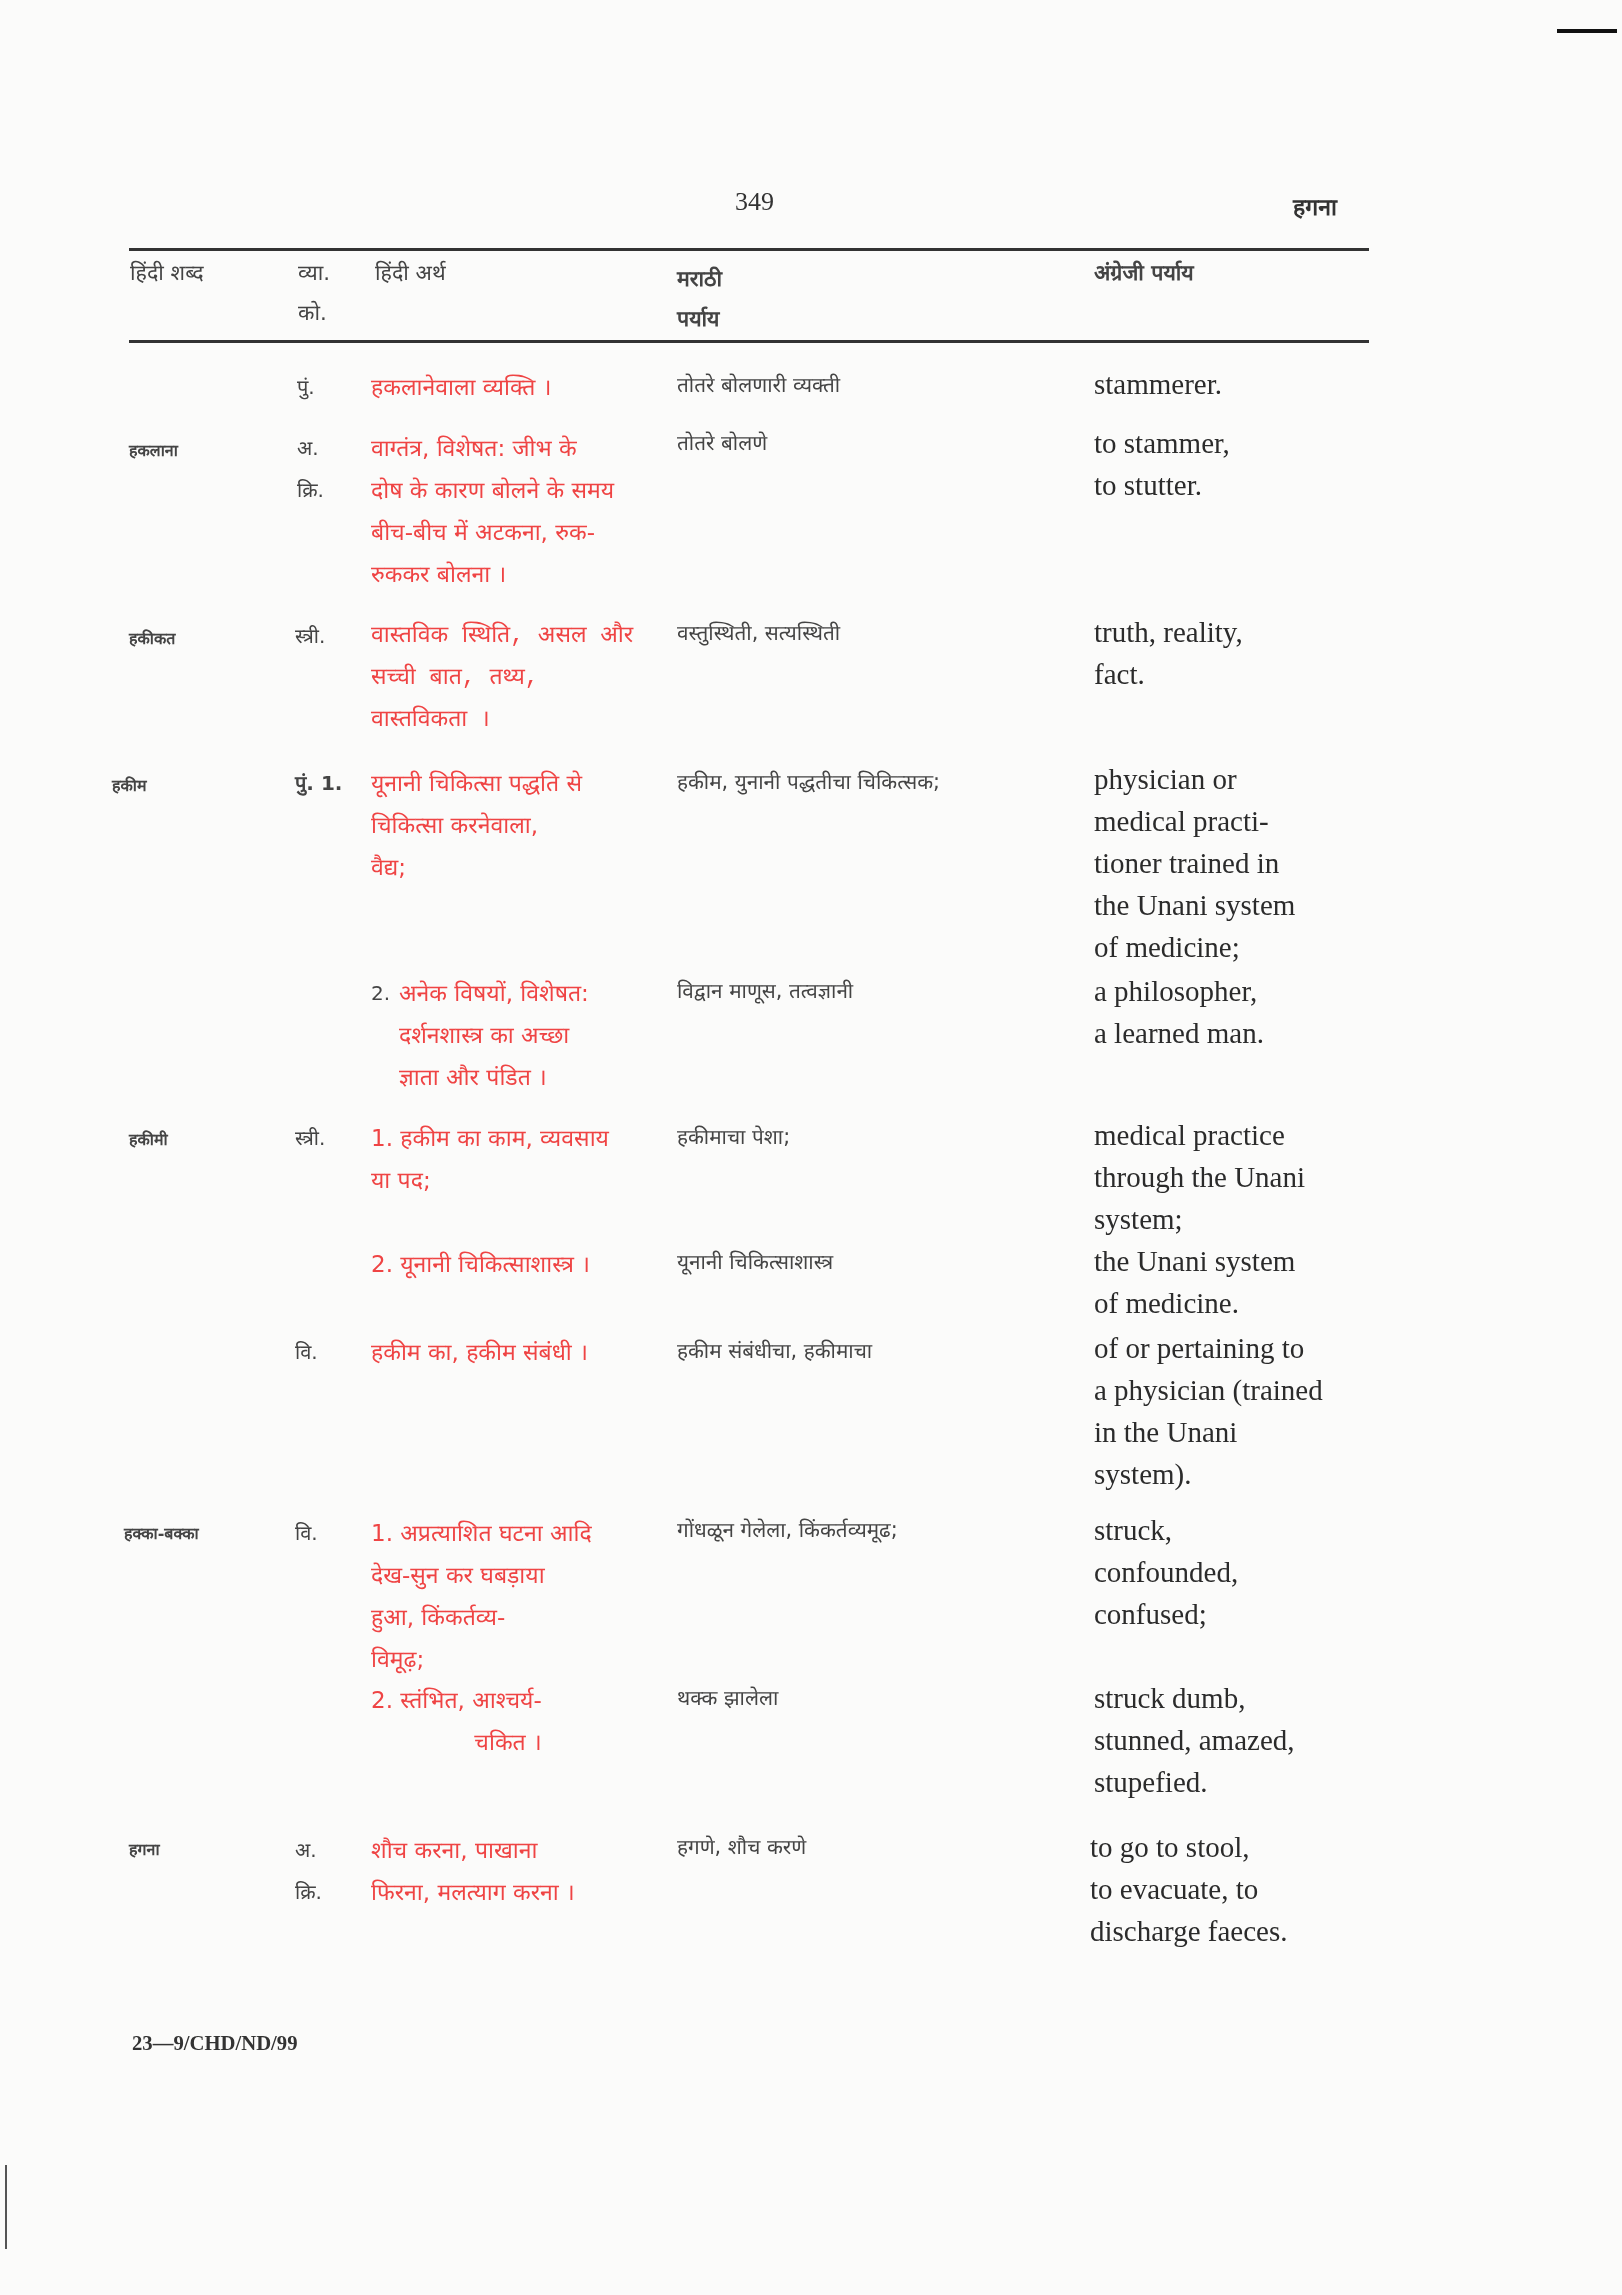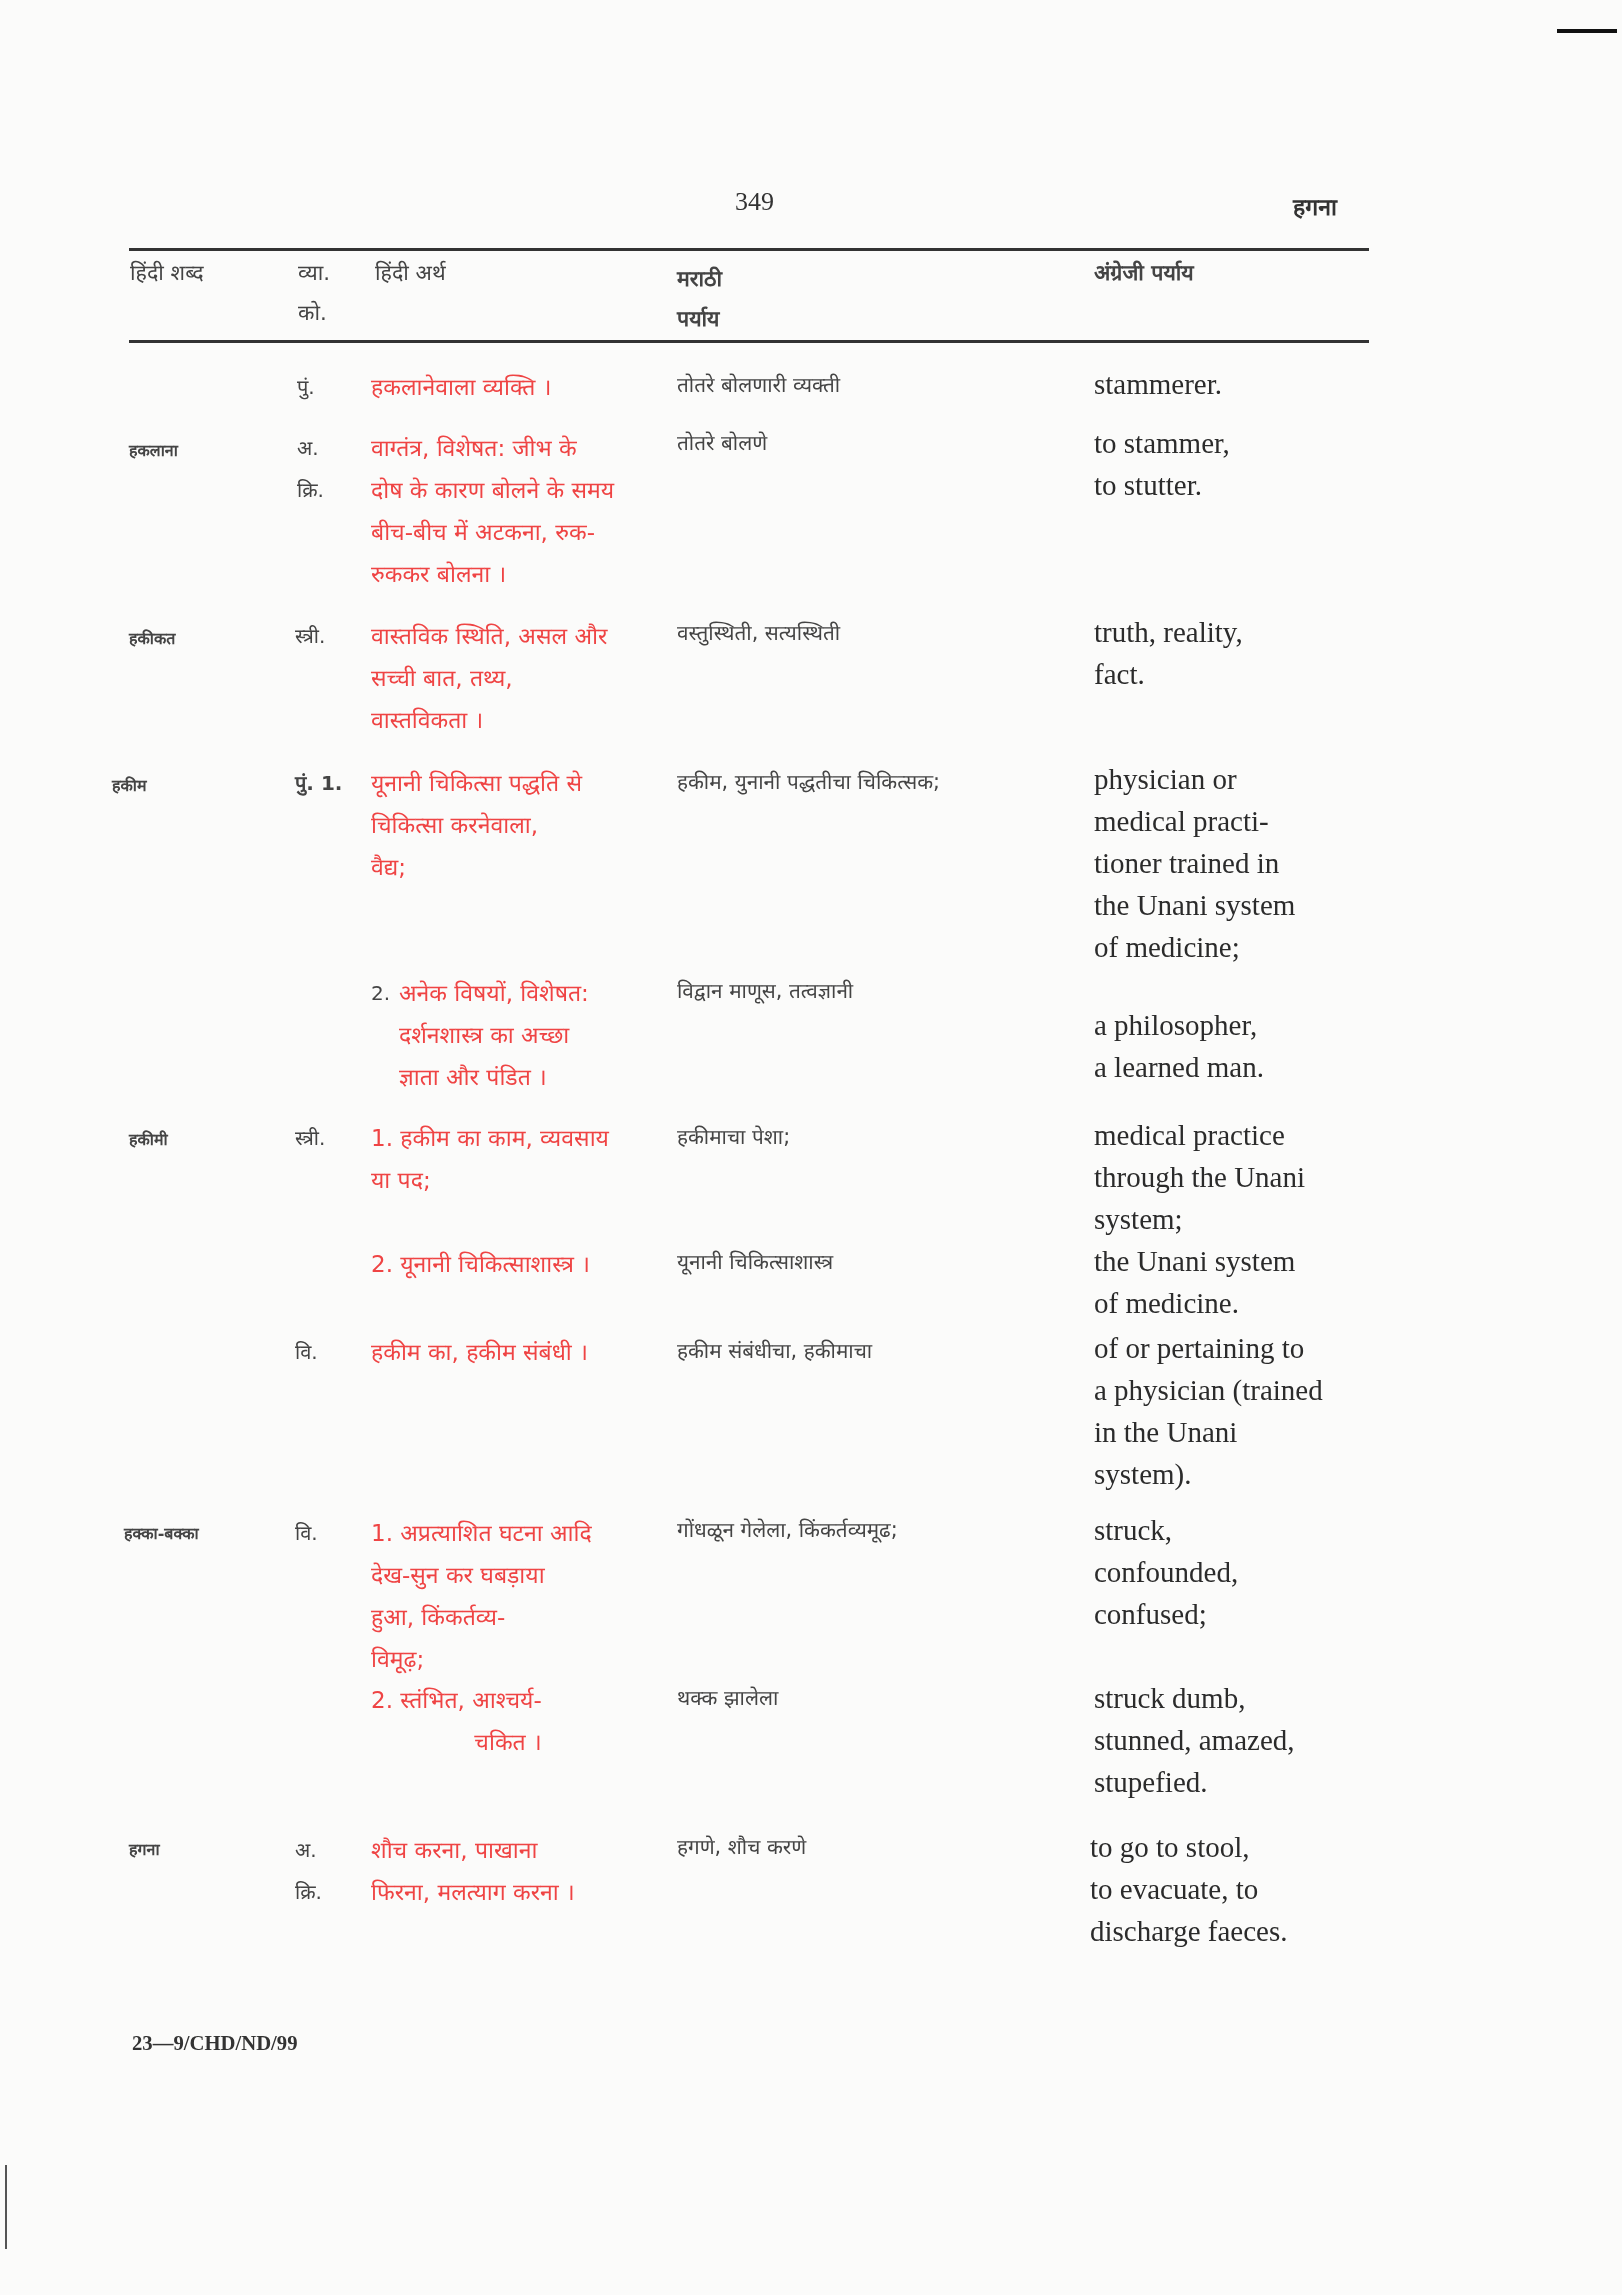--- a/index.html
+++ b/index.html
@@ -69,7 +69,7 @@
 <div>
   <div class="cell hw" style="left:129px; top:618px;">हकीकत</div>
   <div class="cell gr" style="left:295px; top:615px;">स्त्री.</div>
-  <div class="cell hi" style="left:371px; top:615px;">वास्तविक स्थिति, असल और
+  <div class="cell hi" style="left:371px; top:615px;font-family:Liberation Mono, monospace;">वास्तविक स्थिति, असल और
 सच्ची बात, तथ्य,
 वास्तविकता ।</div>
   <div class="cell mr" style="left:677px; top:612px;">वस्तुस्थिती, सत्यस्थिती</div>

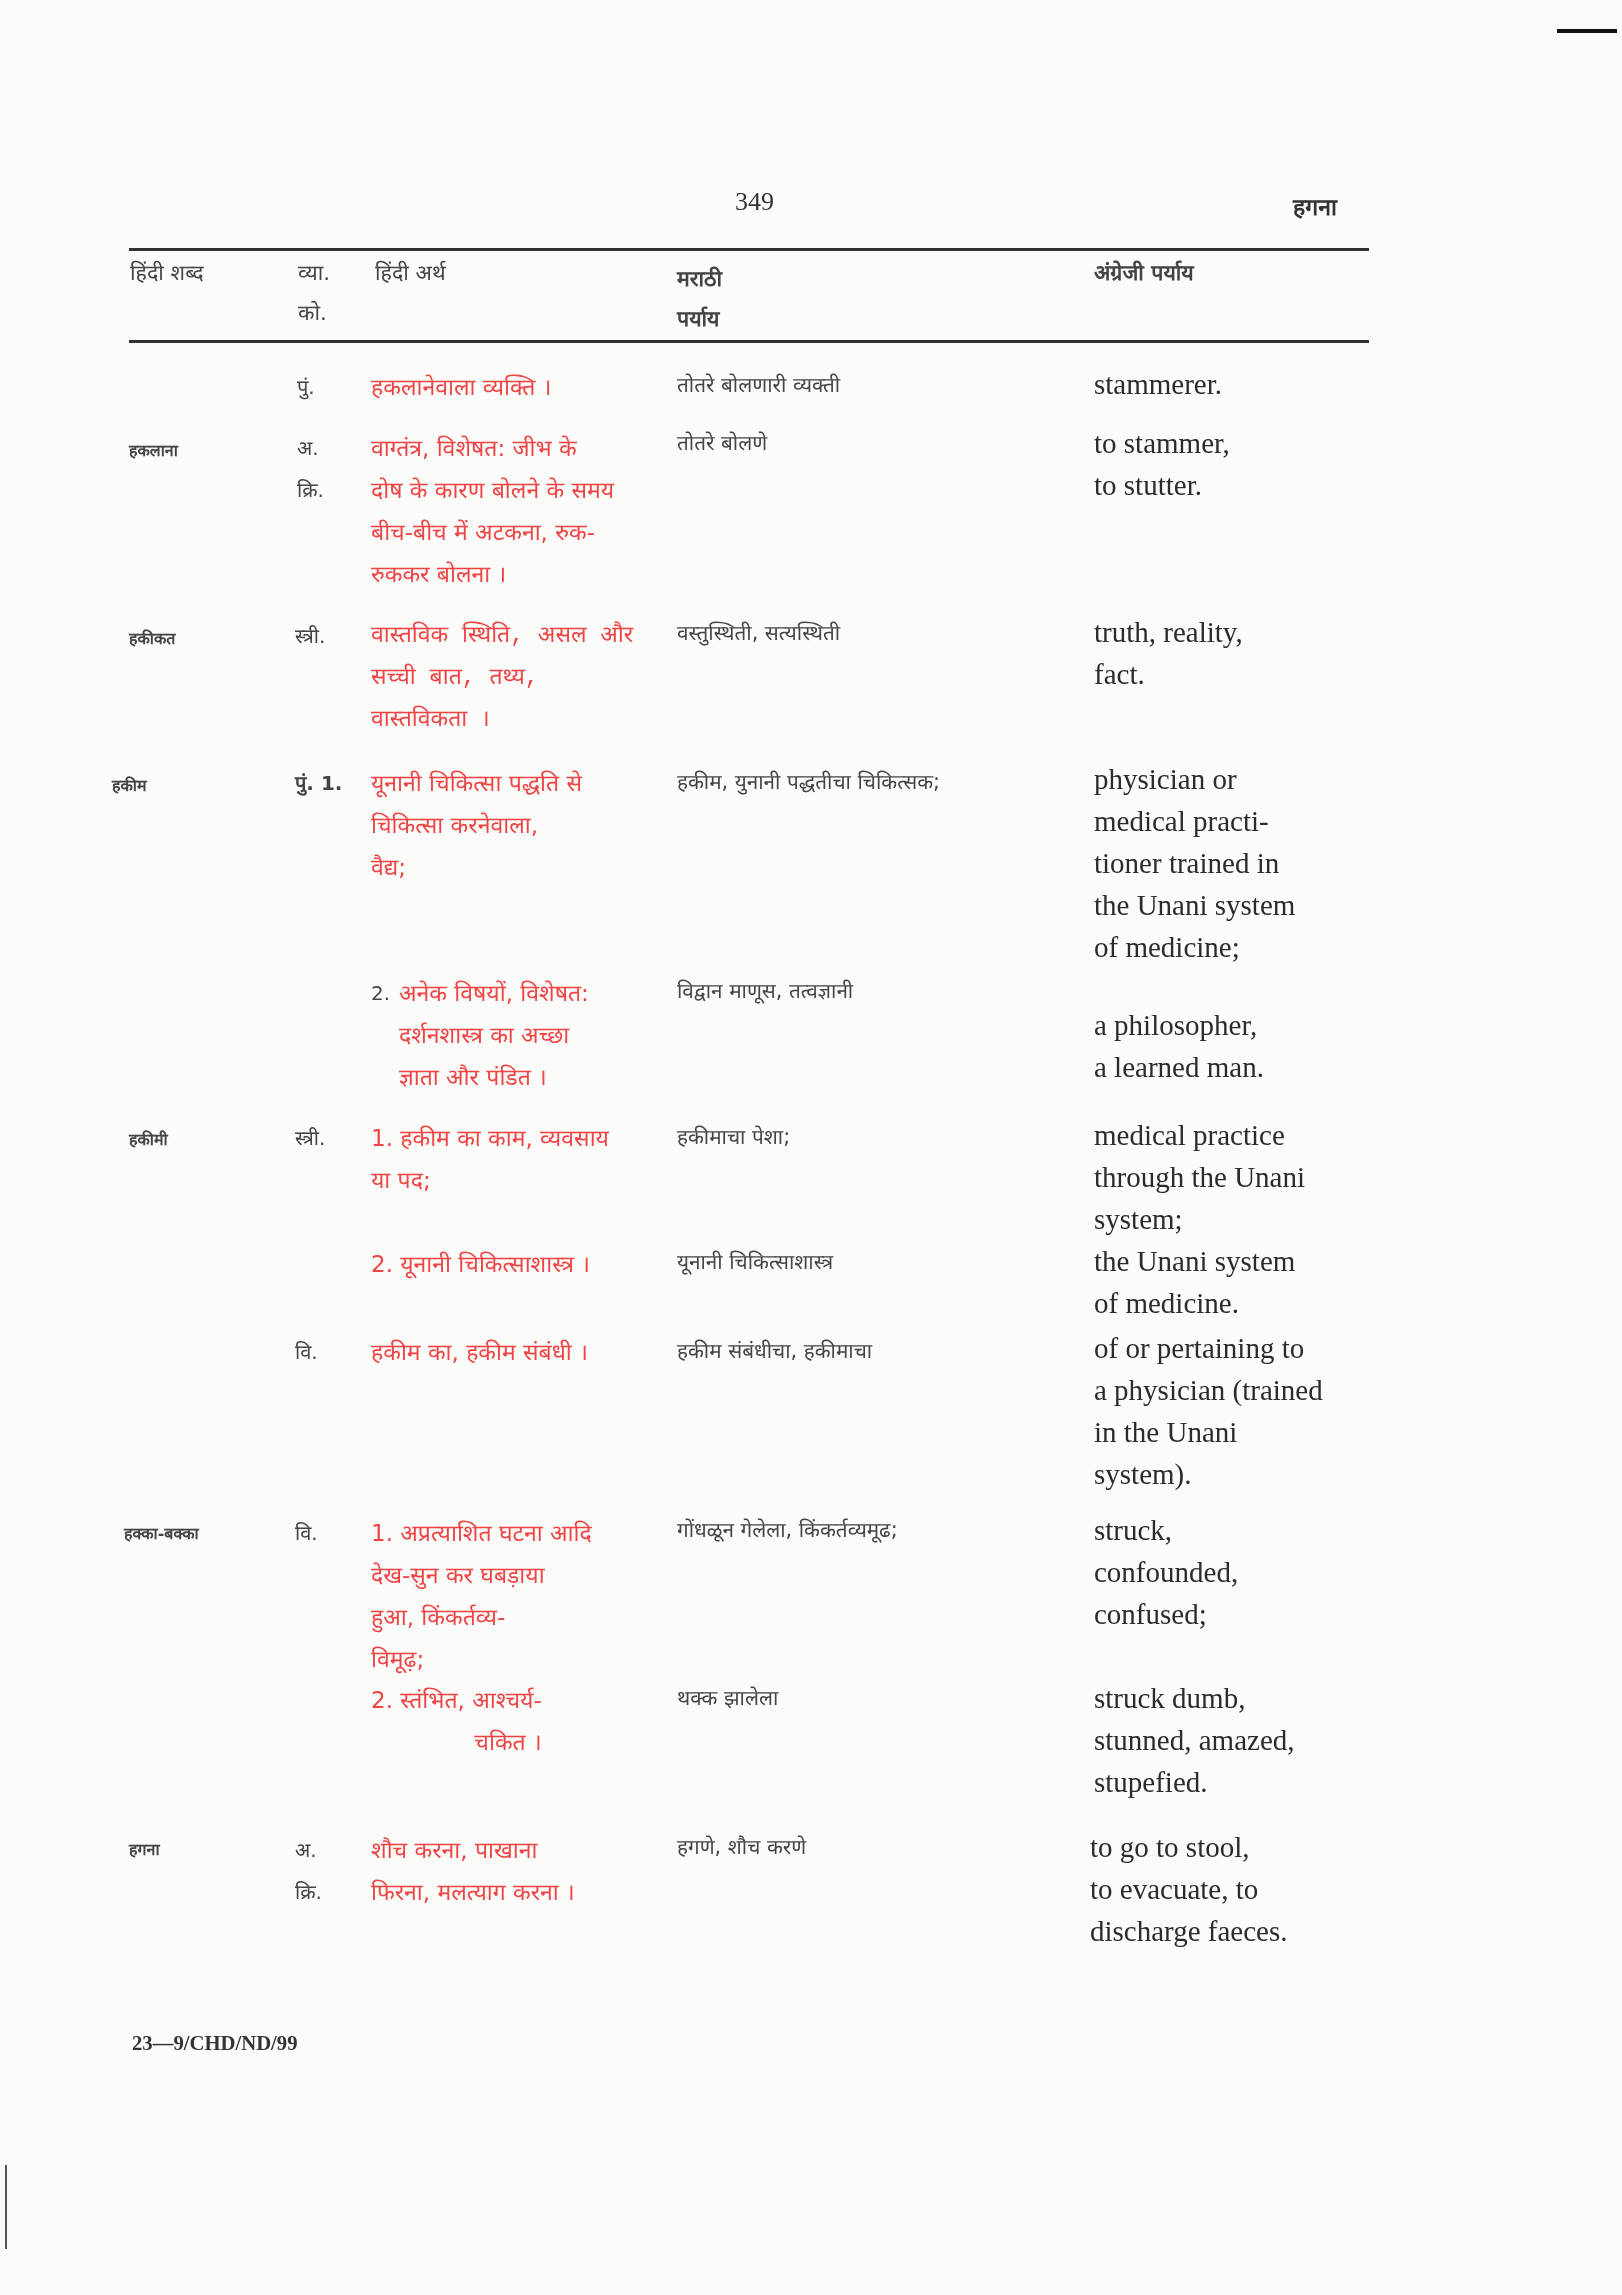--- a/index.html
+++ b/index.html
@@ -97,7 +97,7 @@
 दर्शनशास्त्र का अच्छा
 ज्ञाता और पंडित ।</div>
   <div class="cell mr" style="left:677px; top:970px;">विद्वान माणूस, तत्वज्ञानी</div>
-  <div class="cell en" style="left:1094px; top:970px;margin-top:34px;">a philosopher,
+  <div class="cell en" style="left:1094px; top:970px;">a philosopher,
 a learned man.</div>
 </div>
 

